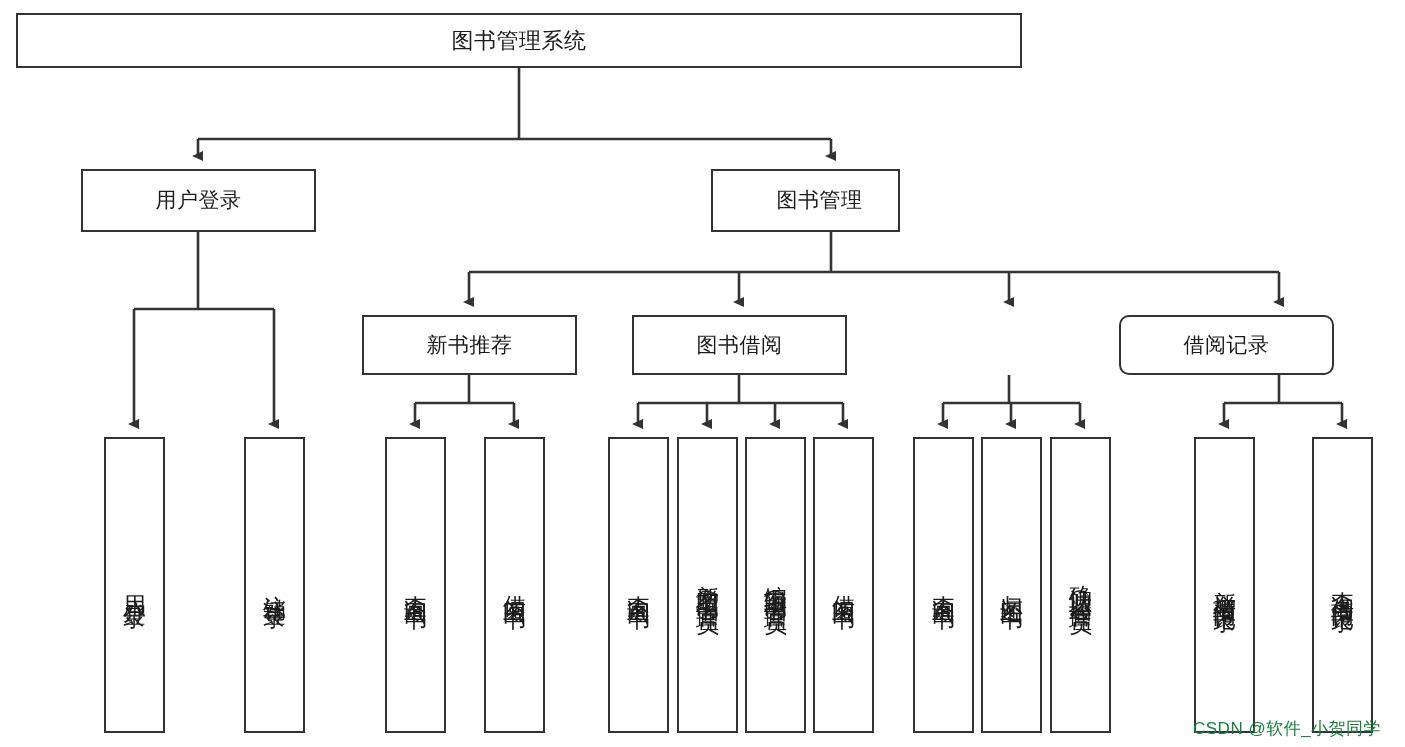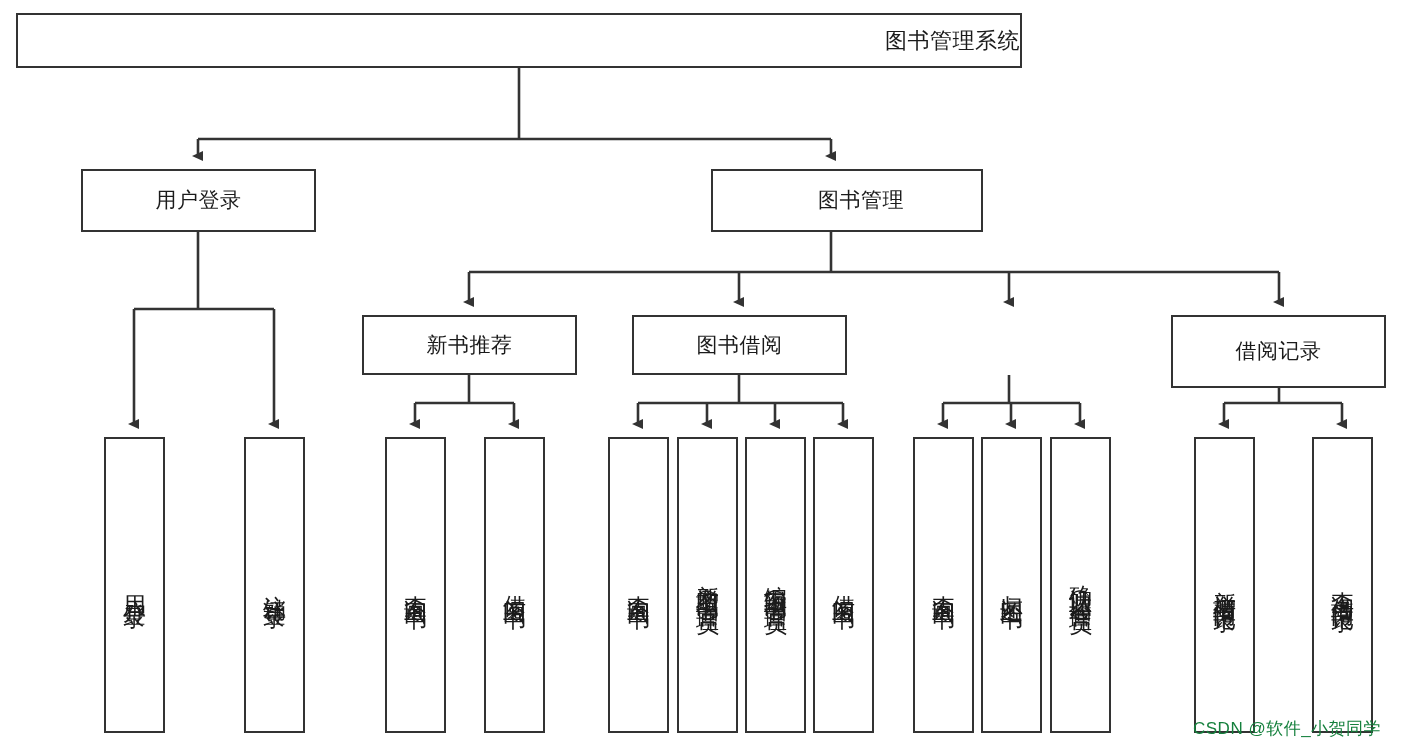--- a/index.html
+++ b/index.html
@@ -130,7 +130,7 @@
     </g>
   </svg>
 
-  <div class="node horiz root" style="left:16px; top:13px; width:1006px; height:55px;justify-content:flex-end;">
+  <div class="node horiz root" style="left:16px; top:13px; width:1006px; height:55px;">
     <span class="node-label">图书管理系统</span>
   </div>
 

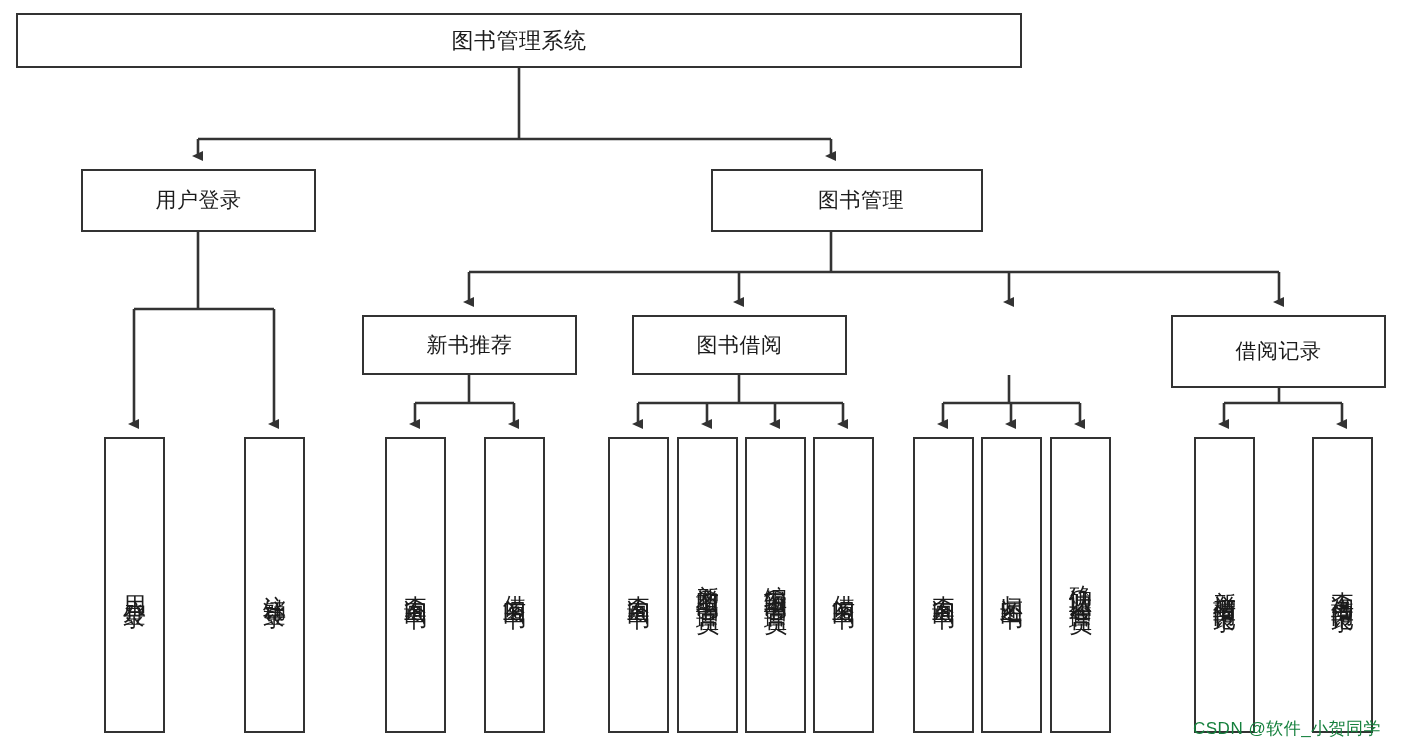--- a/index.html
+++ b/index.html
@@ -137,7 +137,7 @@
   <div class="node horiz" style="left:81px; top:169px; width:235px; height:63px;">
     <span class="node-label">用户登录</span>
   </div>
-  <div class="node horiz" style="left:711px; top:169px; width:272px; height:63px;padding-left:28px;">
+  <div class="node horiz" style="left:711px; top:169px; width:189px; height:63px;padding-left:28px;">
     <span class="node-label">图书管理</span>
   </div>
 

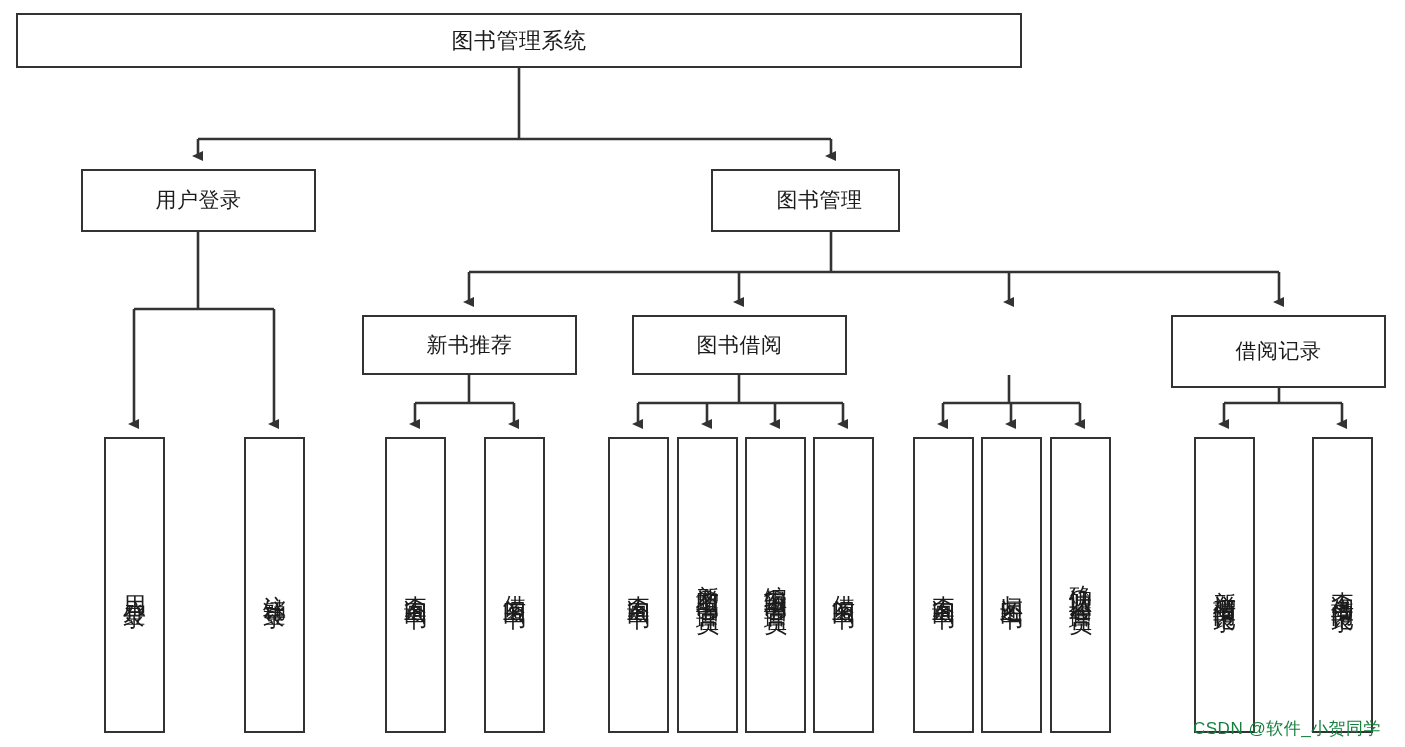--- a/index.html
+++ b/index.html
@@ -147,7 +147,7 @@
   <div class="node horiz" style="left:632px; top:315px; width:215px; height:60px;">
     <span class="node-label">图书借阅</span>
   </div>
-  <div class="node horiz" style="left:1171px; top:315px; width:215px; height:73px;">
+  <div class="node horiz" style="left:1119px; top:315px; width:215px; height:60px;border-radius:10px;">
     <span class="node-label">借阅记录</span>
   </div>
 

